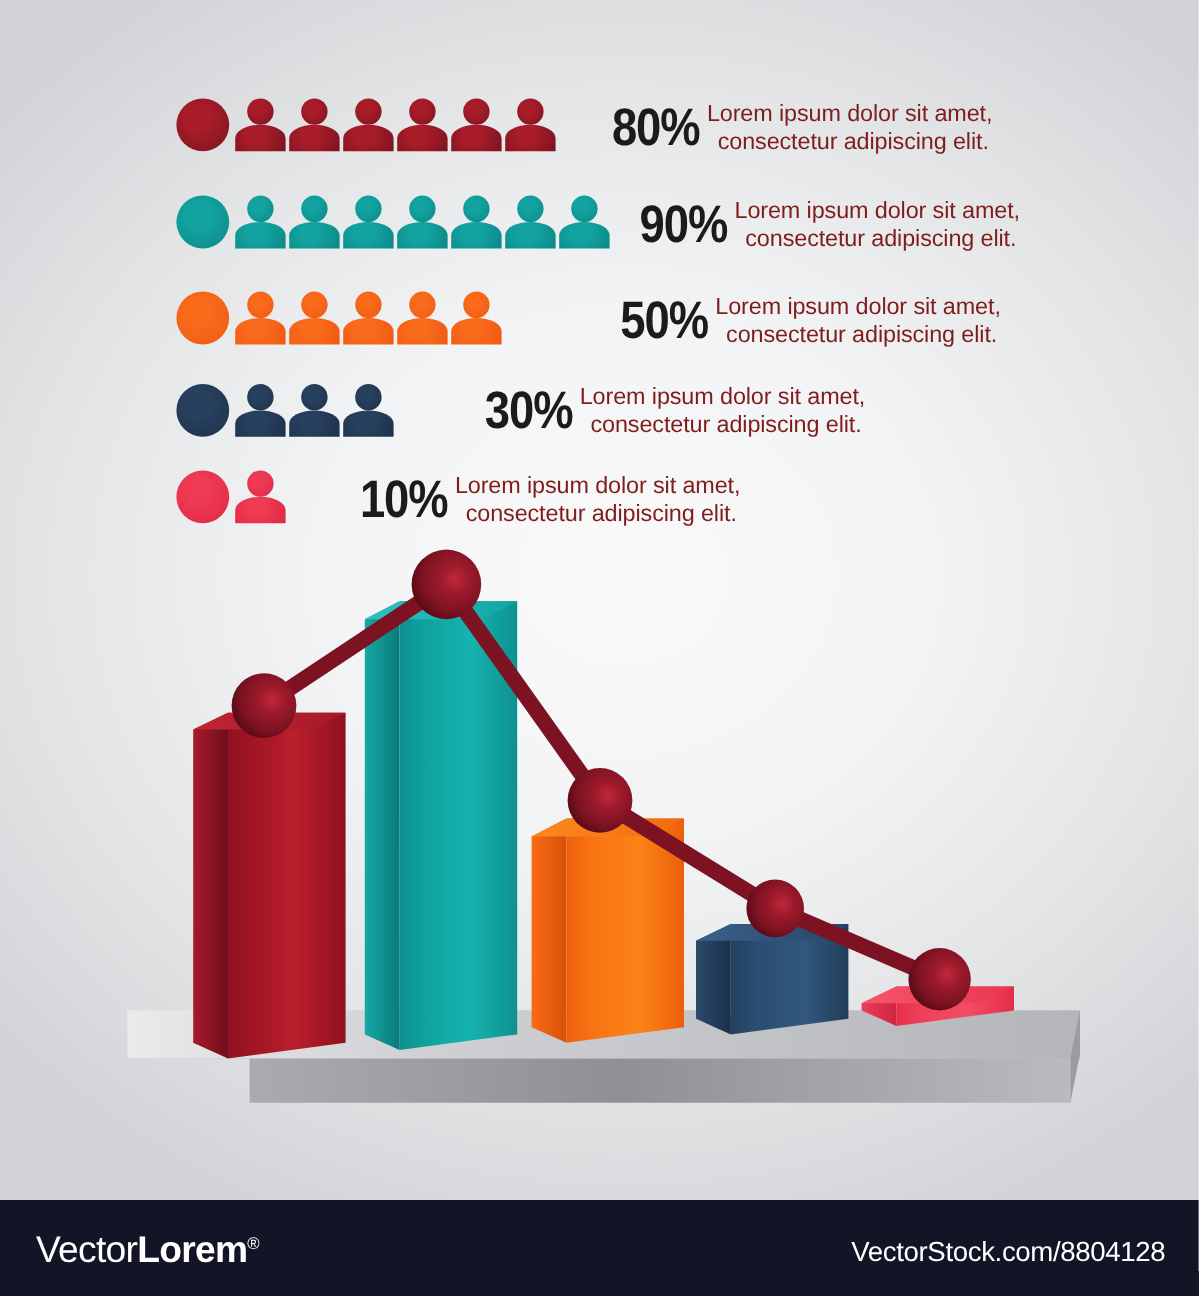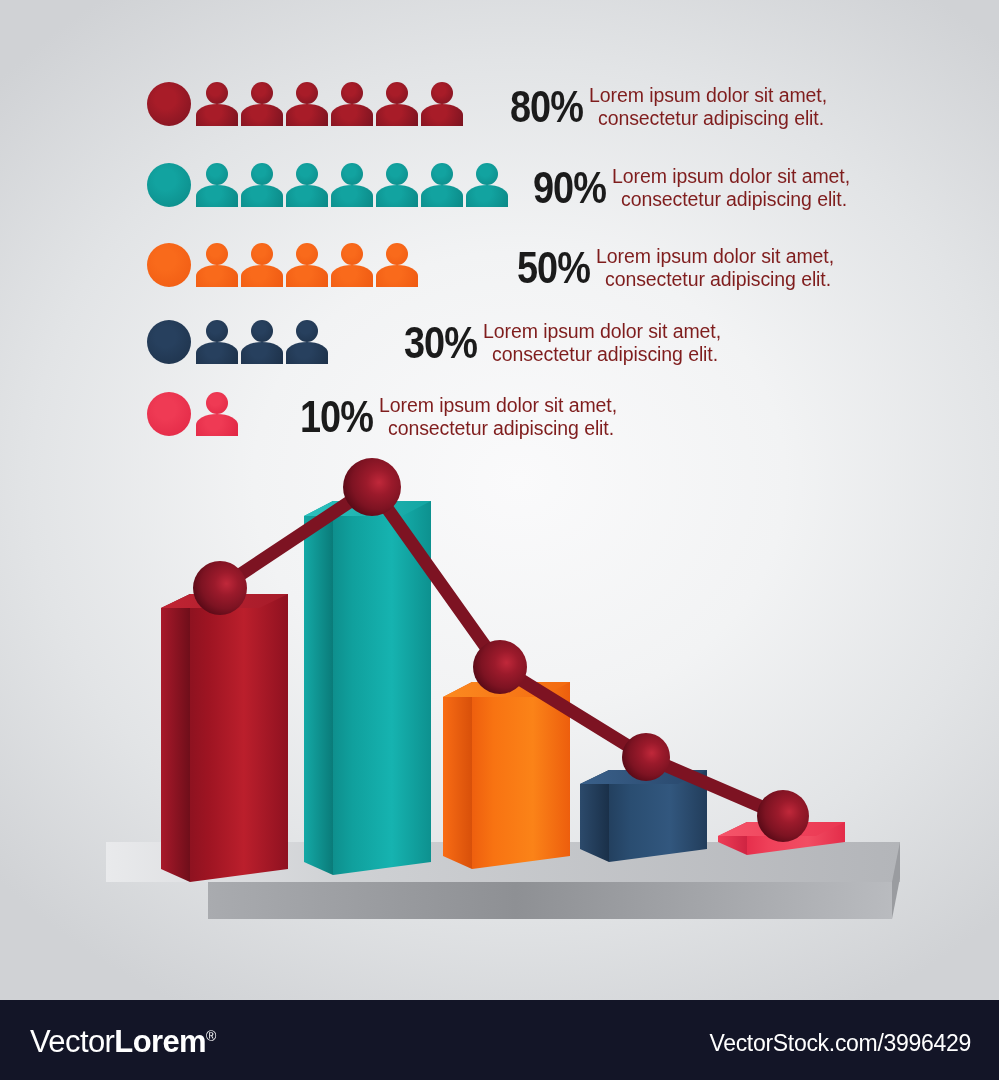--- a/index.html
+++ b/index.html
@@ -397,7 +397,7 @@
 
   <div id="footer">
     <div id="wm-logo"><span>Vector</span><span class="b">Lorem</span><span class="reg">®</span></div>
-    <div id="wm-url">VectorStock.com/3996429</div>
+    <div id="wm-url">VectorStock.com/8804128</div>
   </div>
 
 </div>

